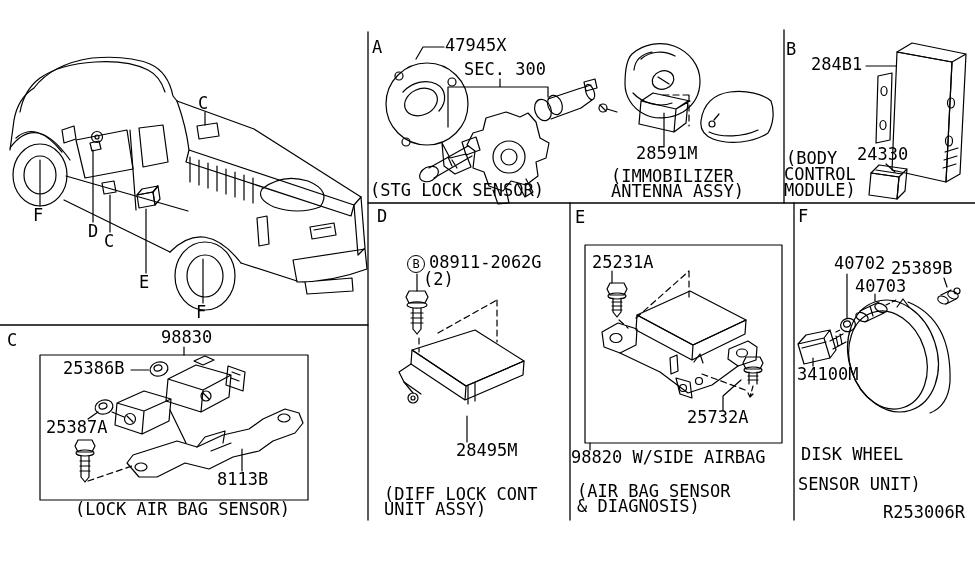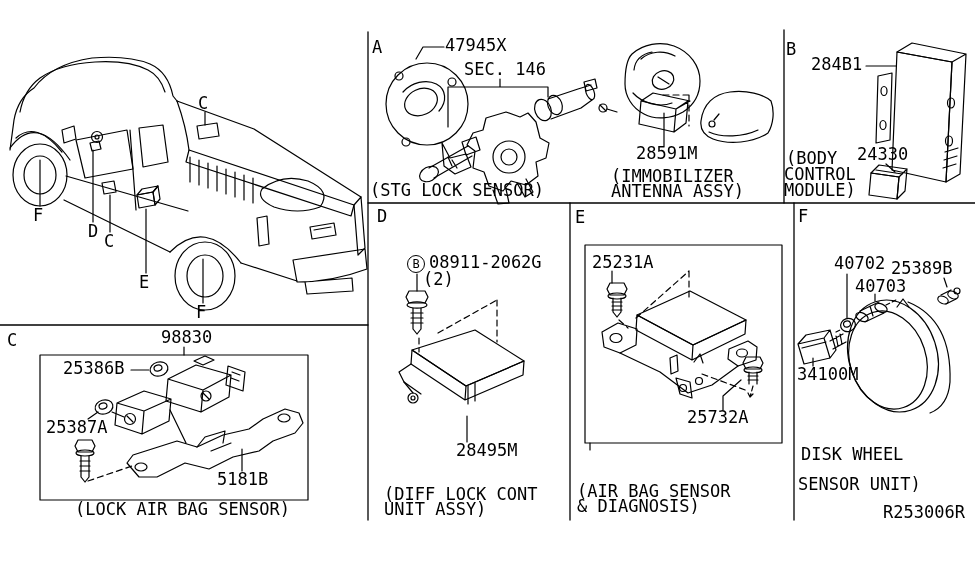--- a/index.html
+++ b/index.html
@@ -282,7 +282,7 @@
 
   <div class="t" style="left:372px;top:40px">A</div>
   <div class="t" style="left:445px;top:38px">47945X</div>
-  <div class="t" style="left:464px;top:62px">SEC. 146</div>
+  <div class="t" style="left:464px;top:62px">SEC. 300</div>
   <div class="t" style="left:370px;top:183px">(STG LOCK SENSOR)</div>
 
   <div class="t" style="left:636px;top:146px">28591M</div>

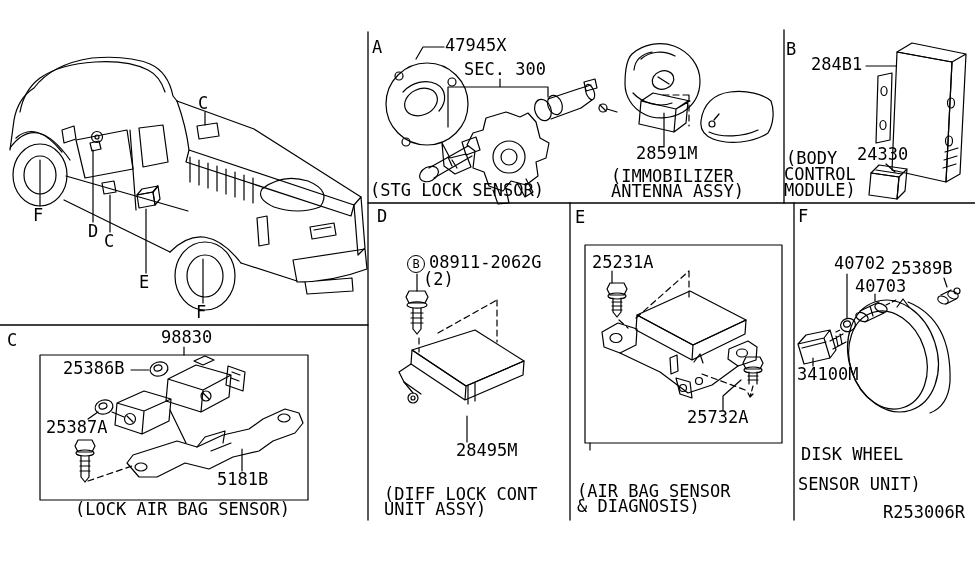--- a/index.html
+++ b/index.html
@@ -314,6 +314,7 @@
   <div class="t" style="left:575px;top:210px">E</div>
   <div class="t" style="left:592px;top:255px">25231A</div>
   <div class="t" style="left:687px;top:410px">25732A</div>
+  <div class="t" style="left:571px;top:450px">98820 W/SIDE AIRBAG</div>
   <div class="t" style="left:577px;top:484px">(AIR BAG SENSOR</div>
   <div class="t" style="left:577px;top:499px">&amp; DIAGNOSIS)</div>
 

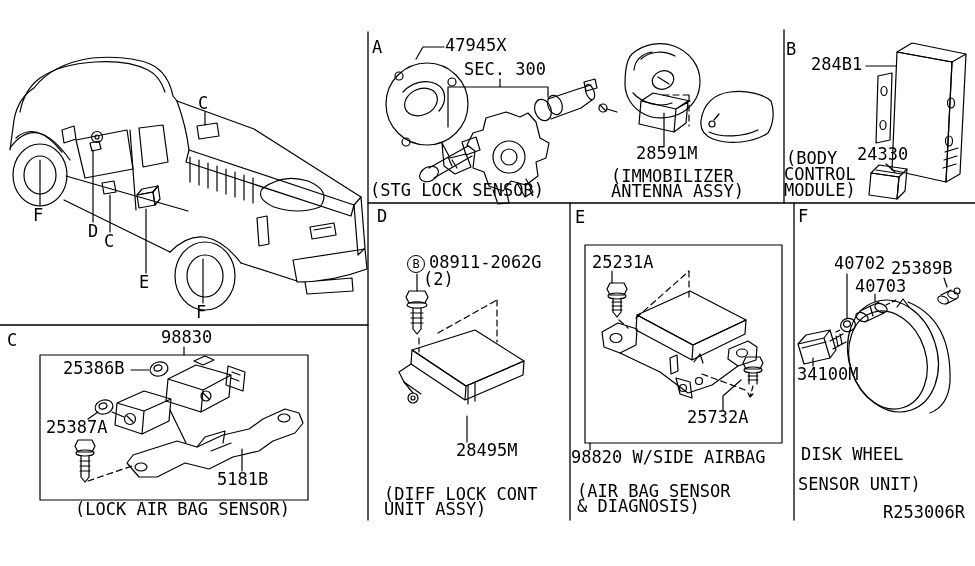--- a/index.html
+++ b/index.html
@@ -300,7 +300,7 @@
   <div class="t" style="left:161px;top:330px">98830</div>
   <div class="t" style="left:63px;top:361px">25386B</div>
   <div class="t" style="left:46px;top:420px">25387A</div>
-  <div class="t" style="left:217px;top:472px">5181B</div>
+  <div class="t" style="left:217px;top:472px">8113B</div>
   <div class="t" style="left:75px;top:502px">(LOCK AIR BAG SENSOR)</div>
 
   <div class="t" style="left:377px;top:209px">D</div>

